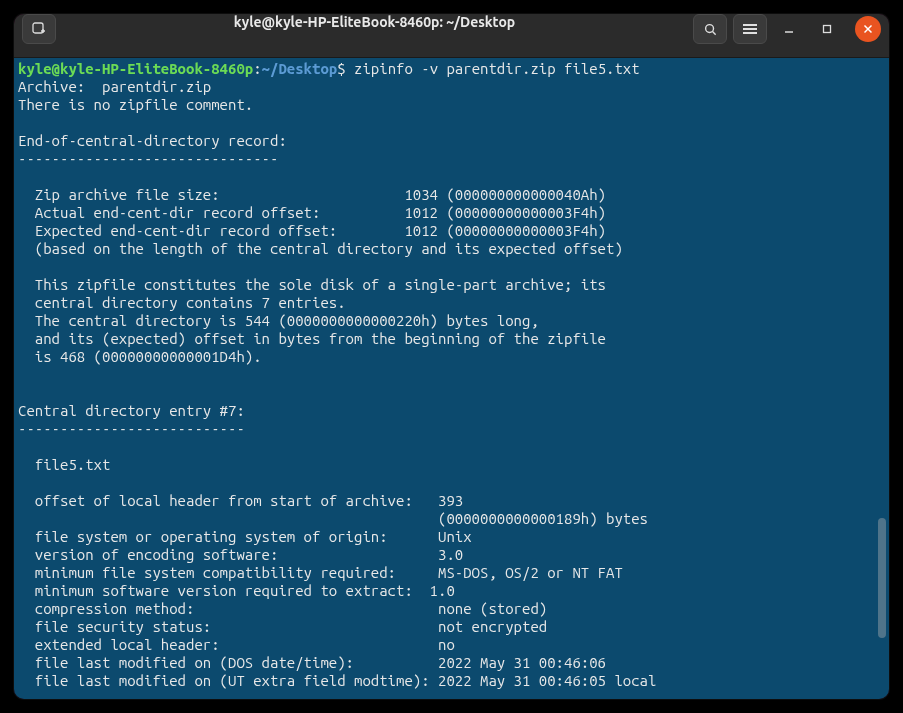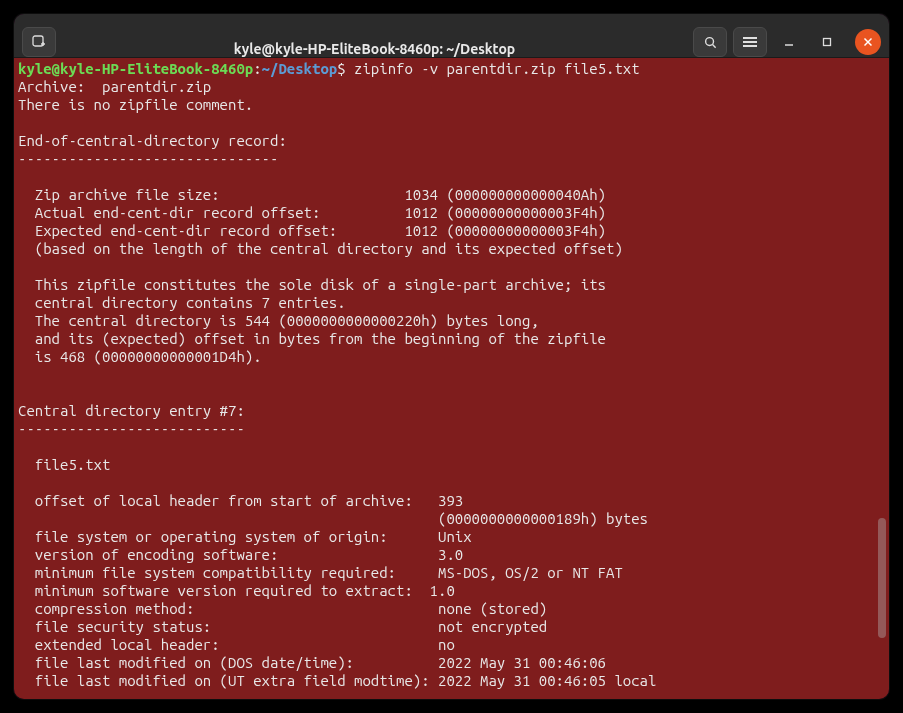--- a/index.html
+++ b/index.html
@@ -25,7 +25,7 @@
     height: 44px;
     background: #2b2b2b;
     display: flex;
-    align-items: flex-end;
+    align-items: flex-start;
     padding: 0 8px;
     gap: 8px;
     border-bottom: 1px solid #1a1a1a;

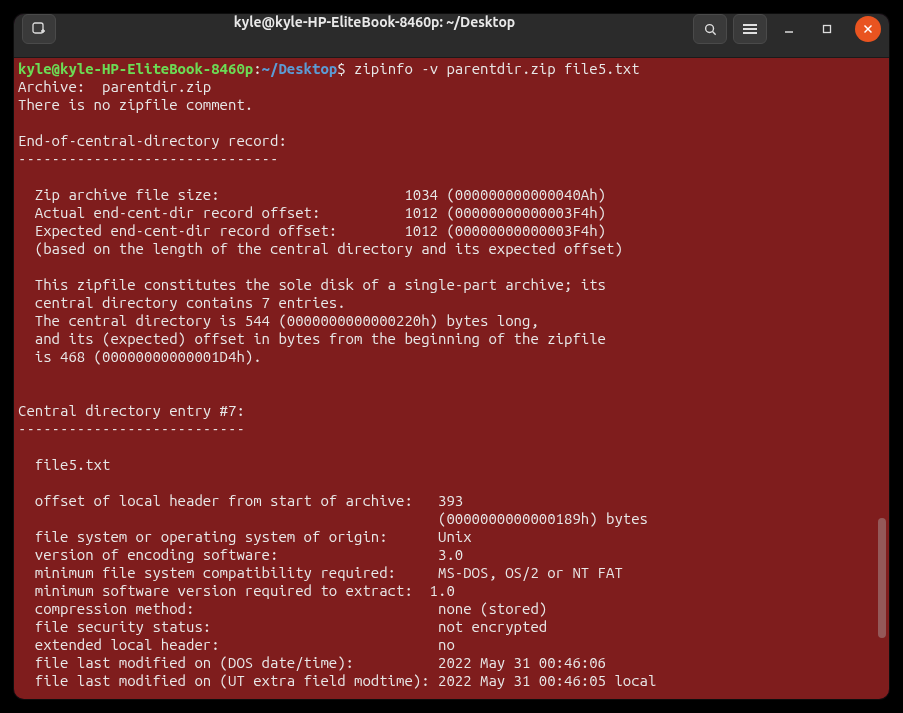--- a/index.html
+++ b/index.html
@@ -76,7 +76,7 @@
   }
   .terminal {
     flex: 1;
-    background: #7f1d1d;
+    background: #0c4a6e;
     padding: 2px 2px 0 2px;
     overflow: hidden;
     position: relative;

